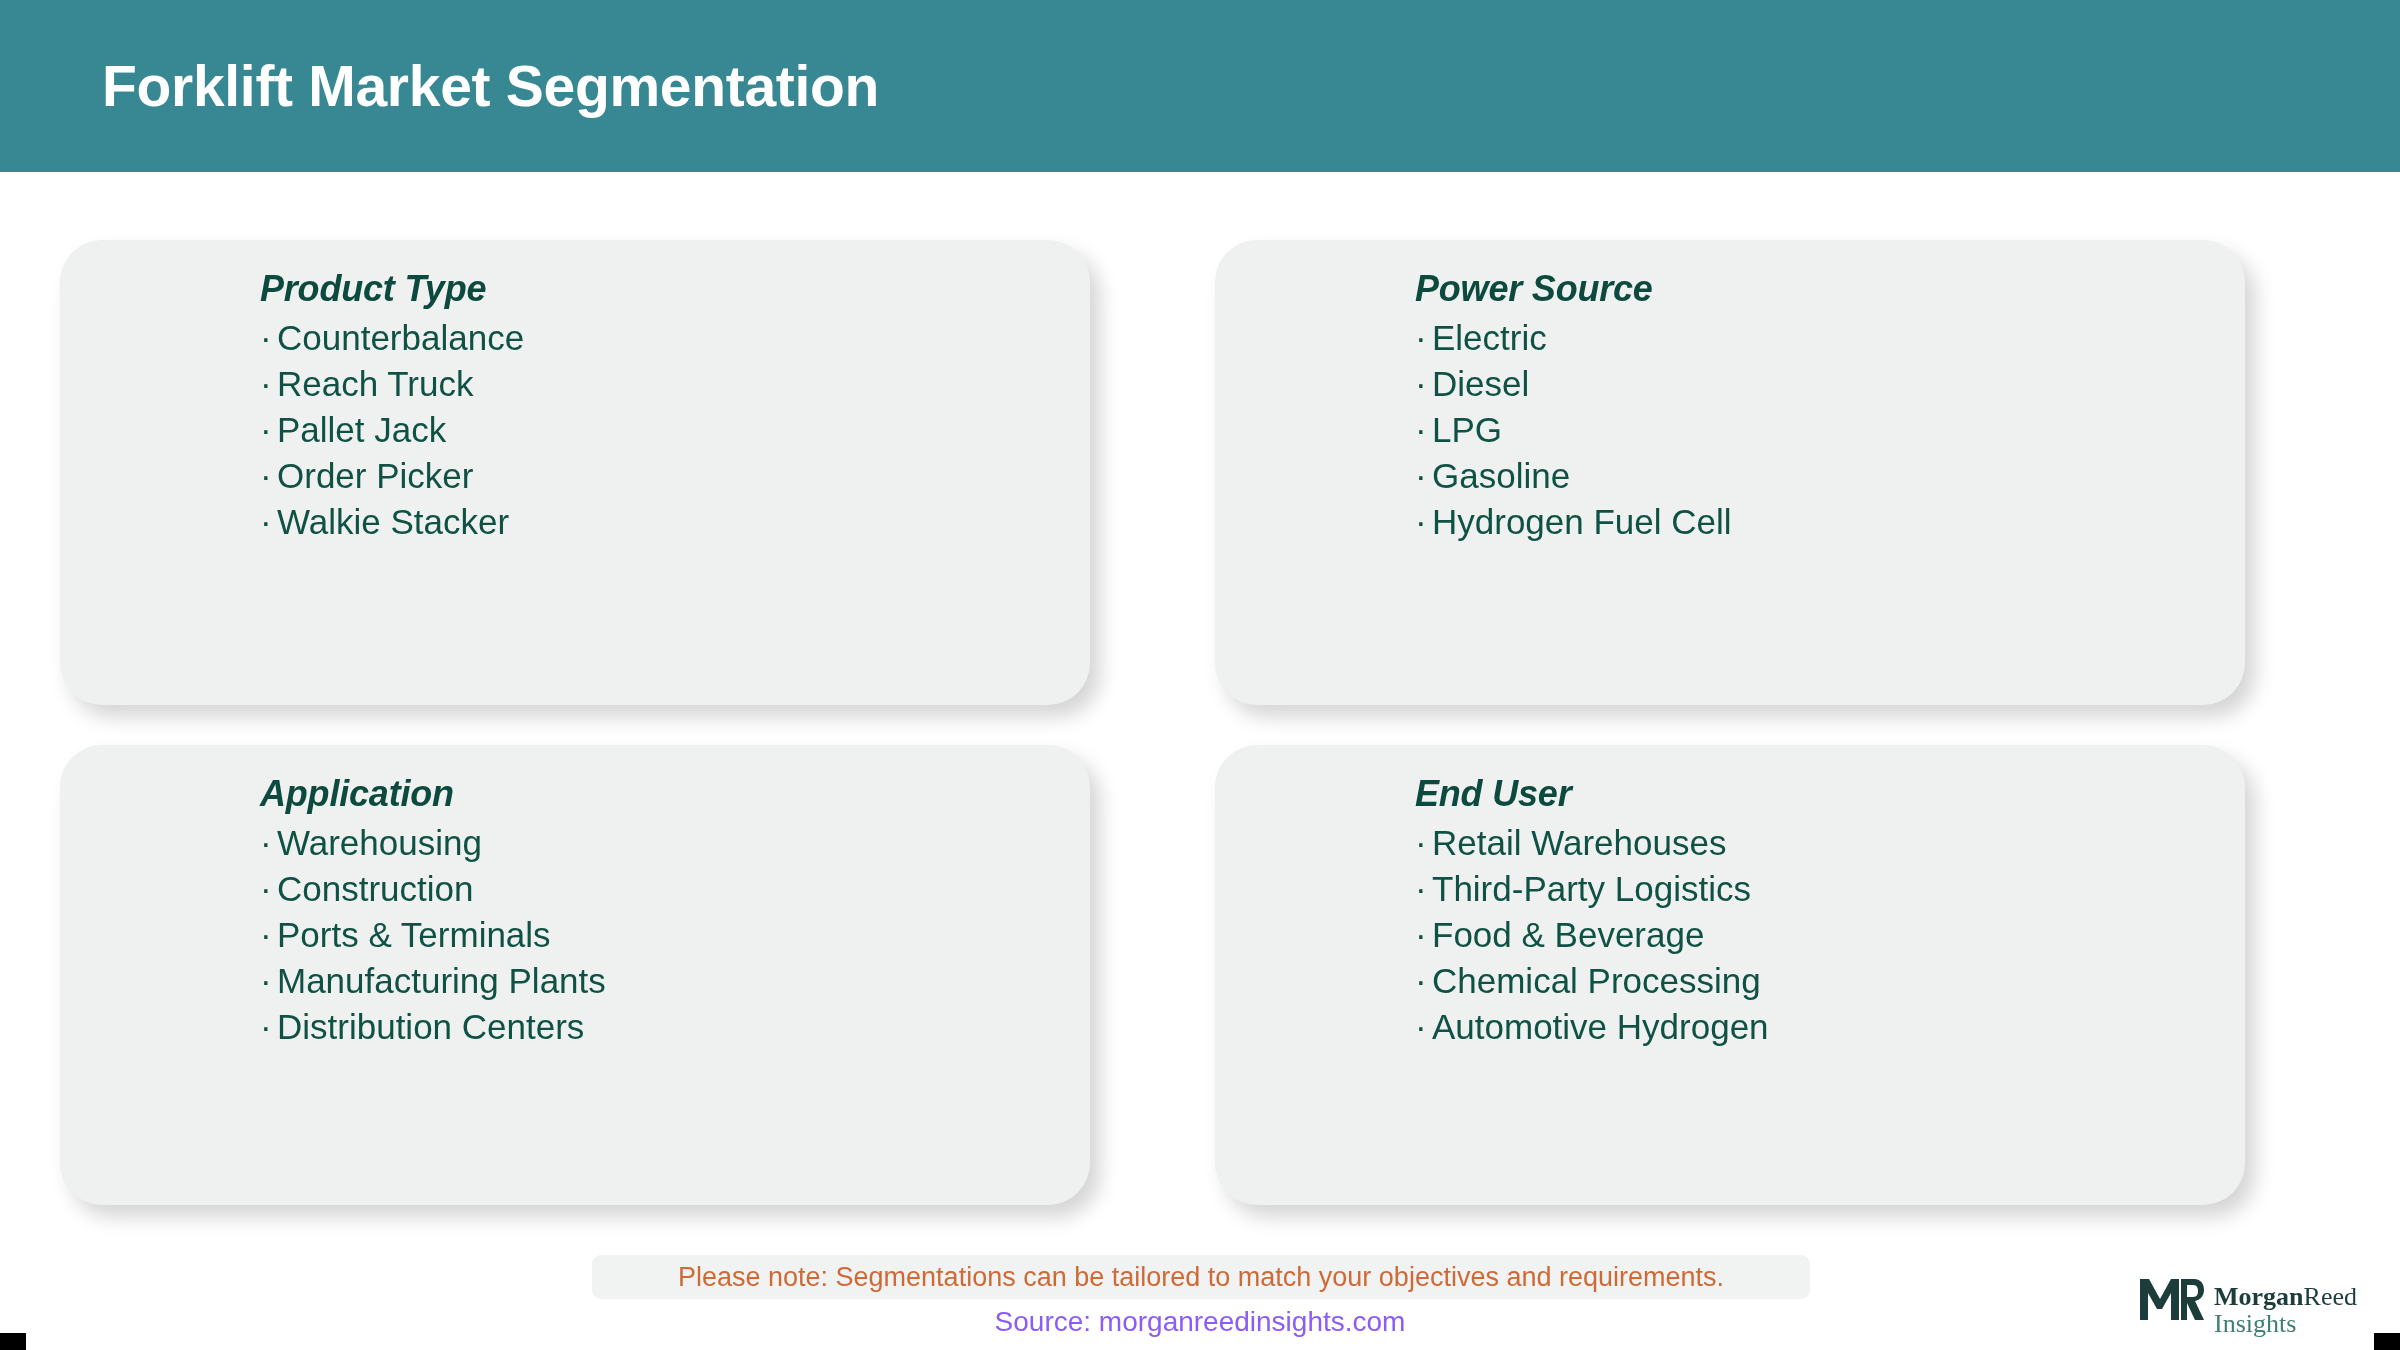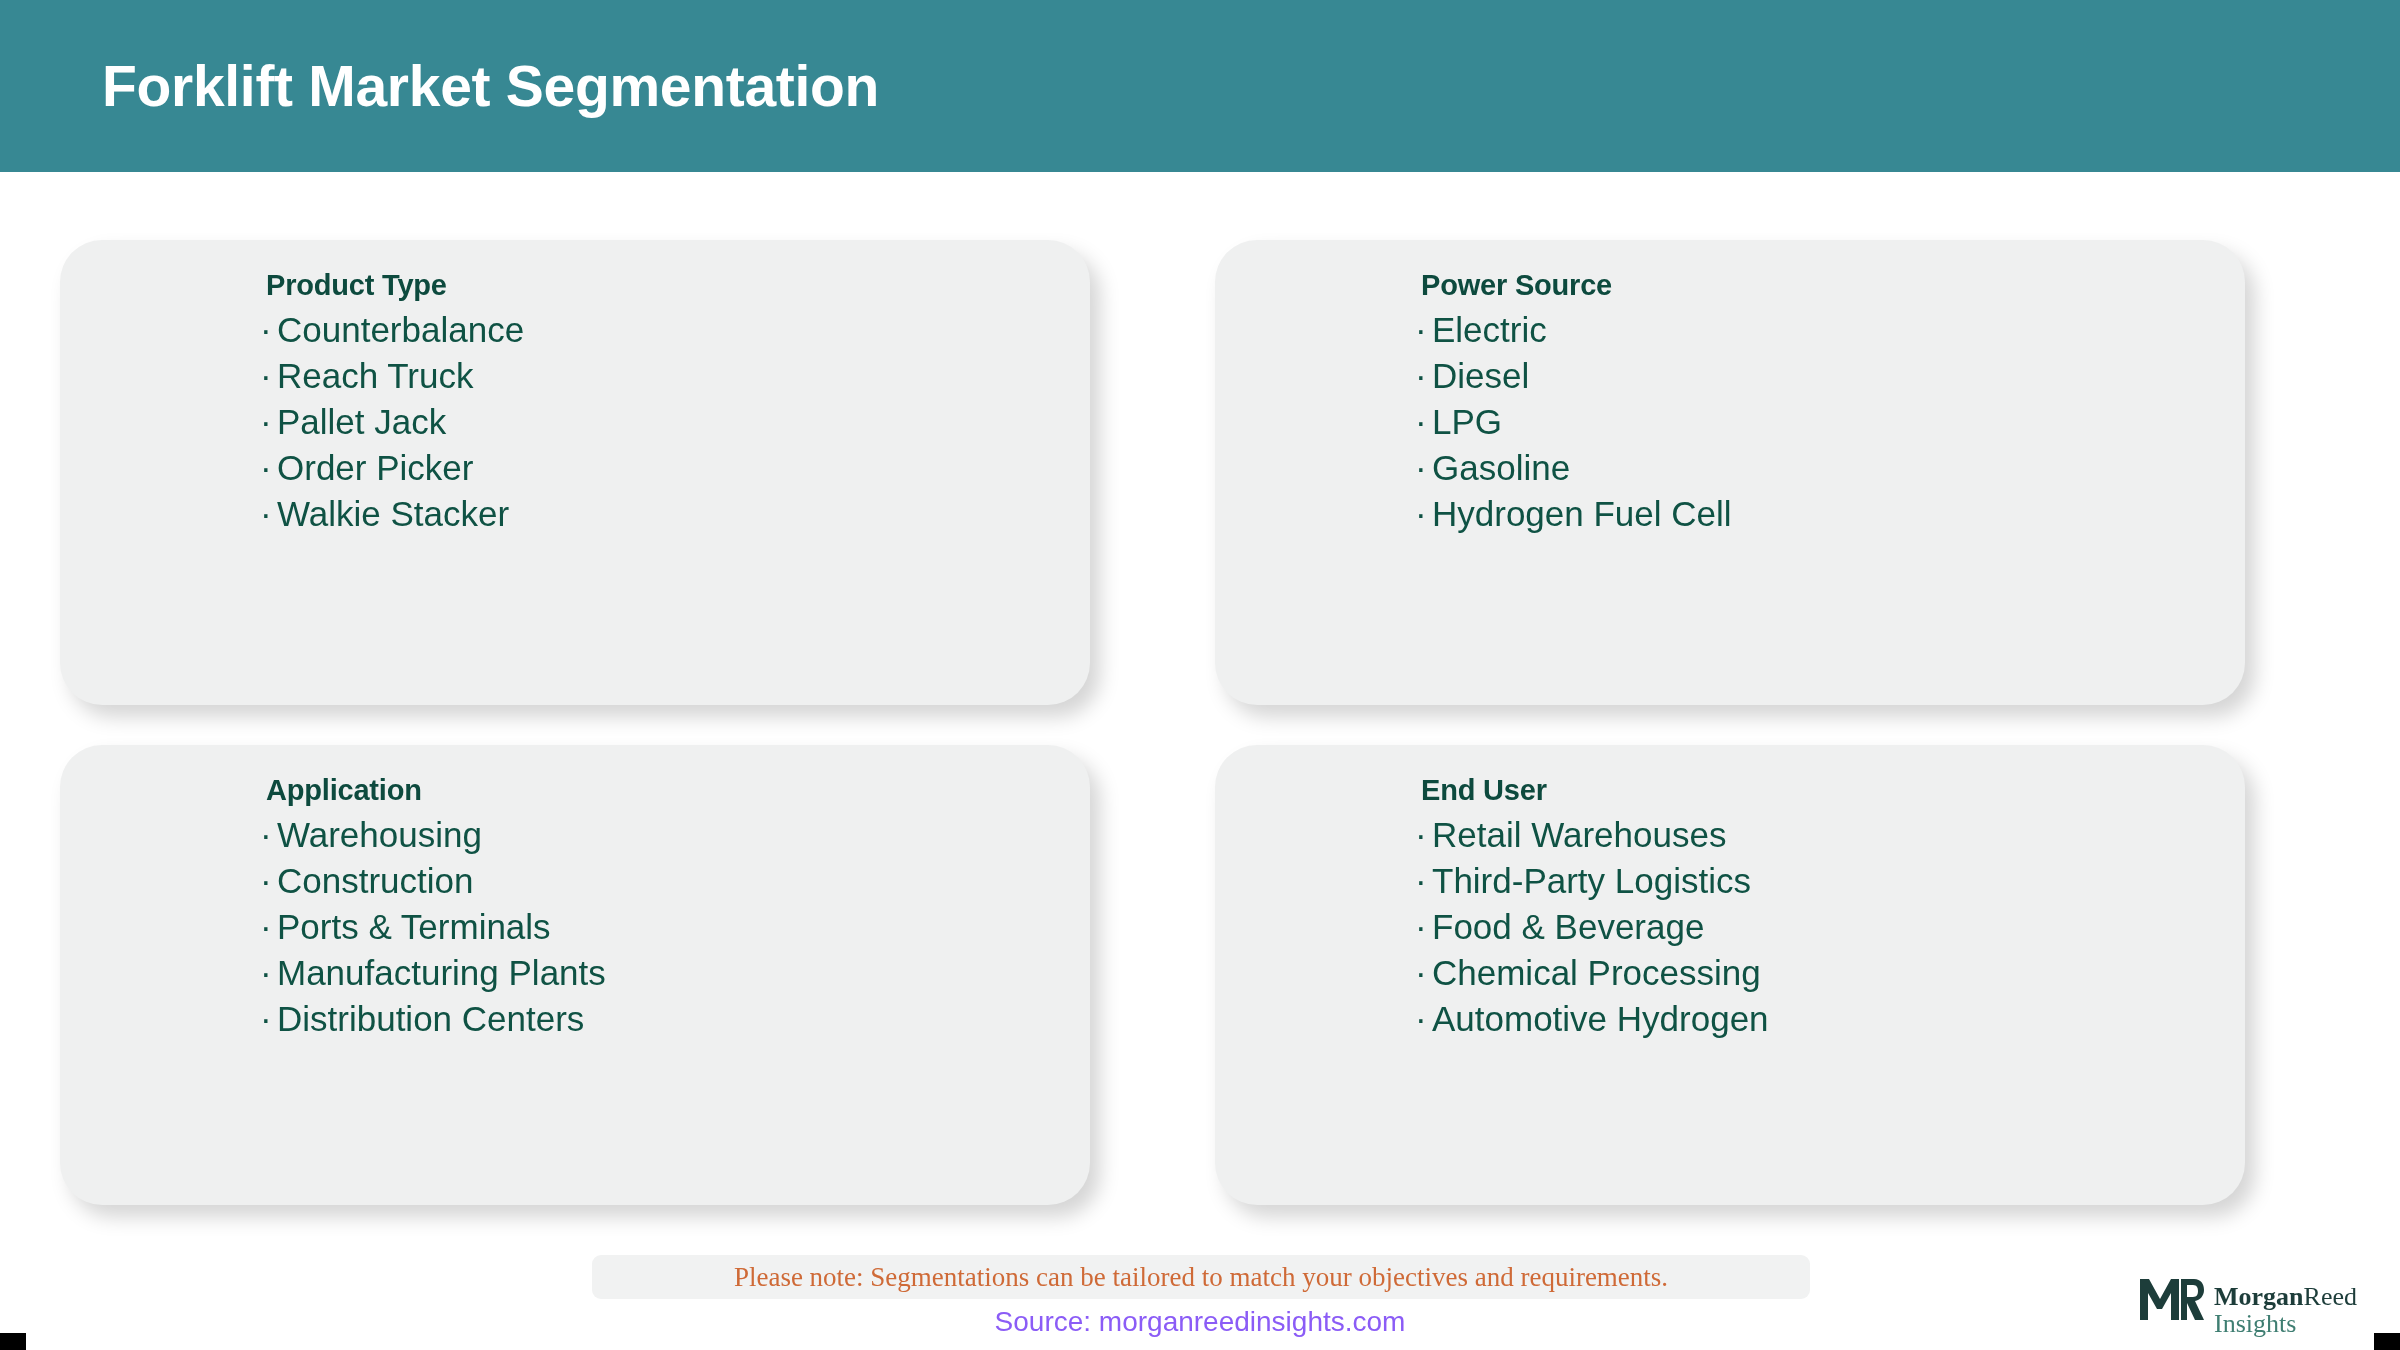--- a/index.html
+++ b/index.html
@@ -68,12 +68,13 @@
 
   .card-heading {
     color: #0d4a3e;
-    font-size: 29px;
+    font-size: 36px;
     font-weight: bold;
     line-height: 1.08;
-    margin: 0 0 6px 6px;
+    margin: 0 0 6px 0;
     letter-spacing: -0.2px;
     white-space: nowrap;
+    font-style: italic;
   }
   .card-list {
     list-style: none;

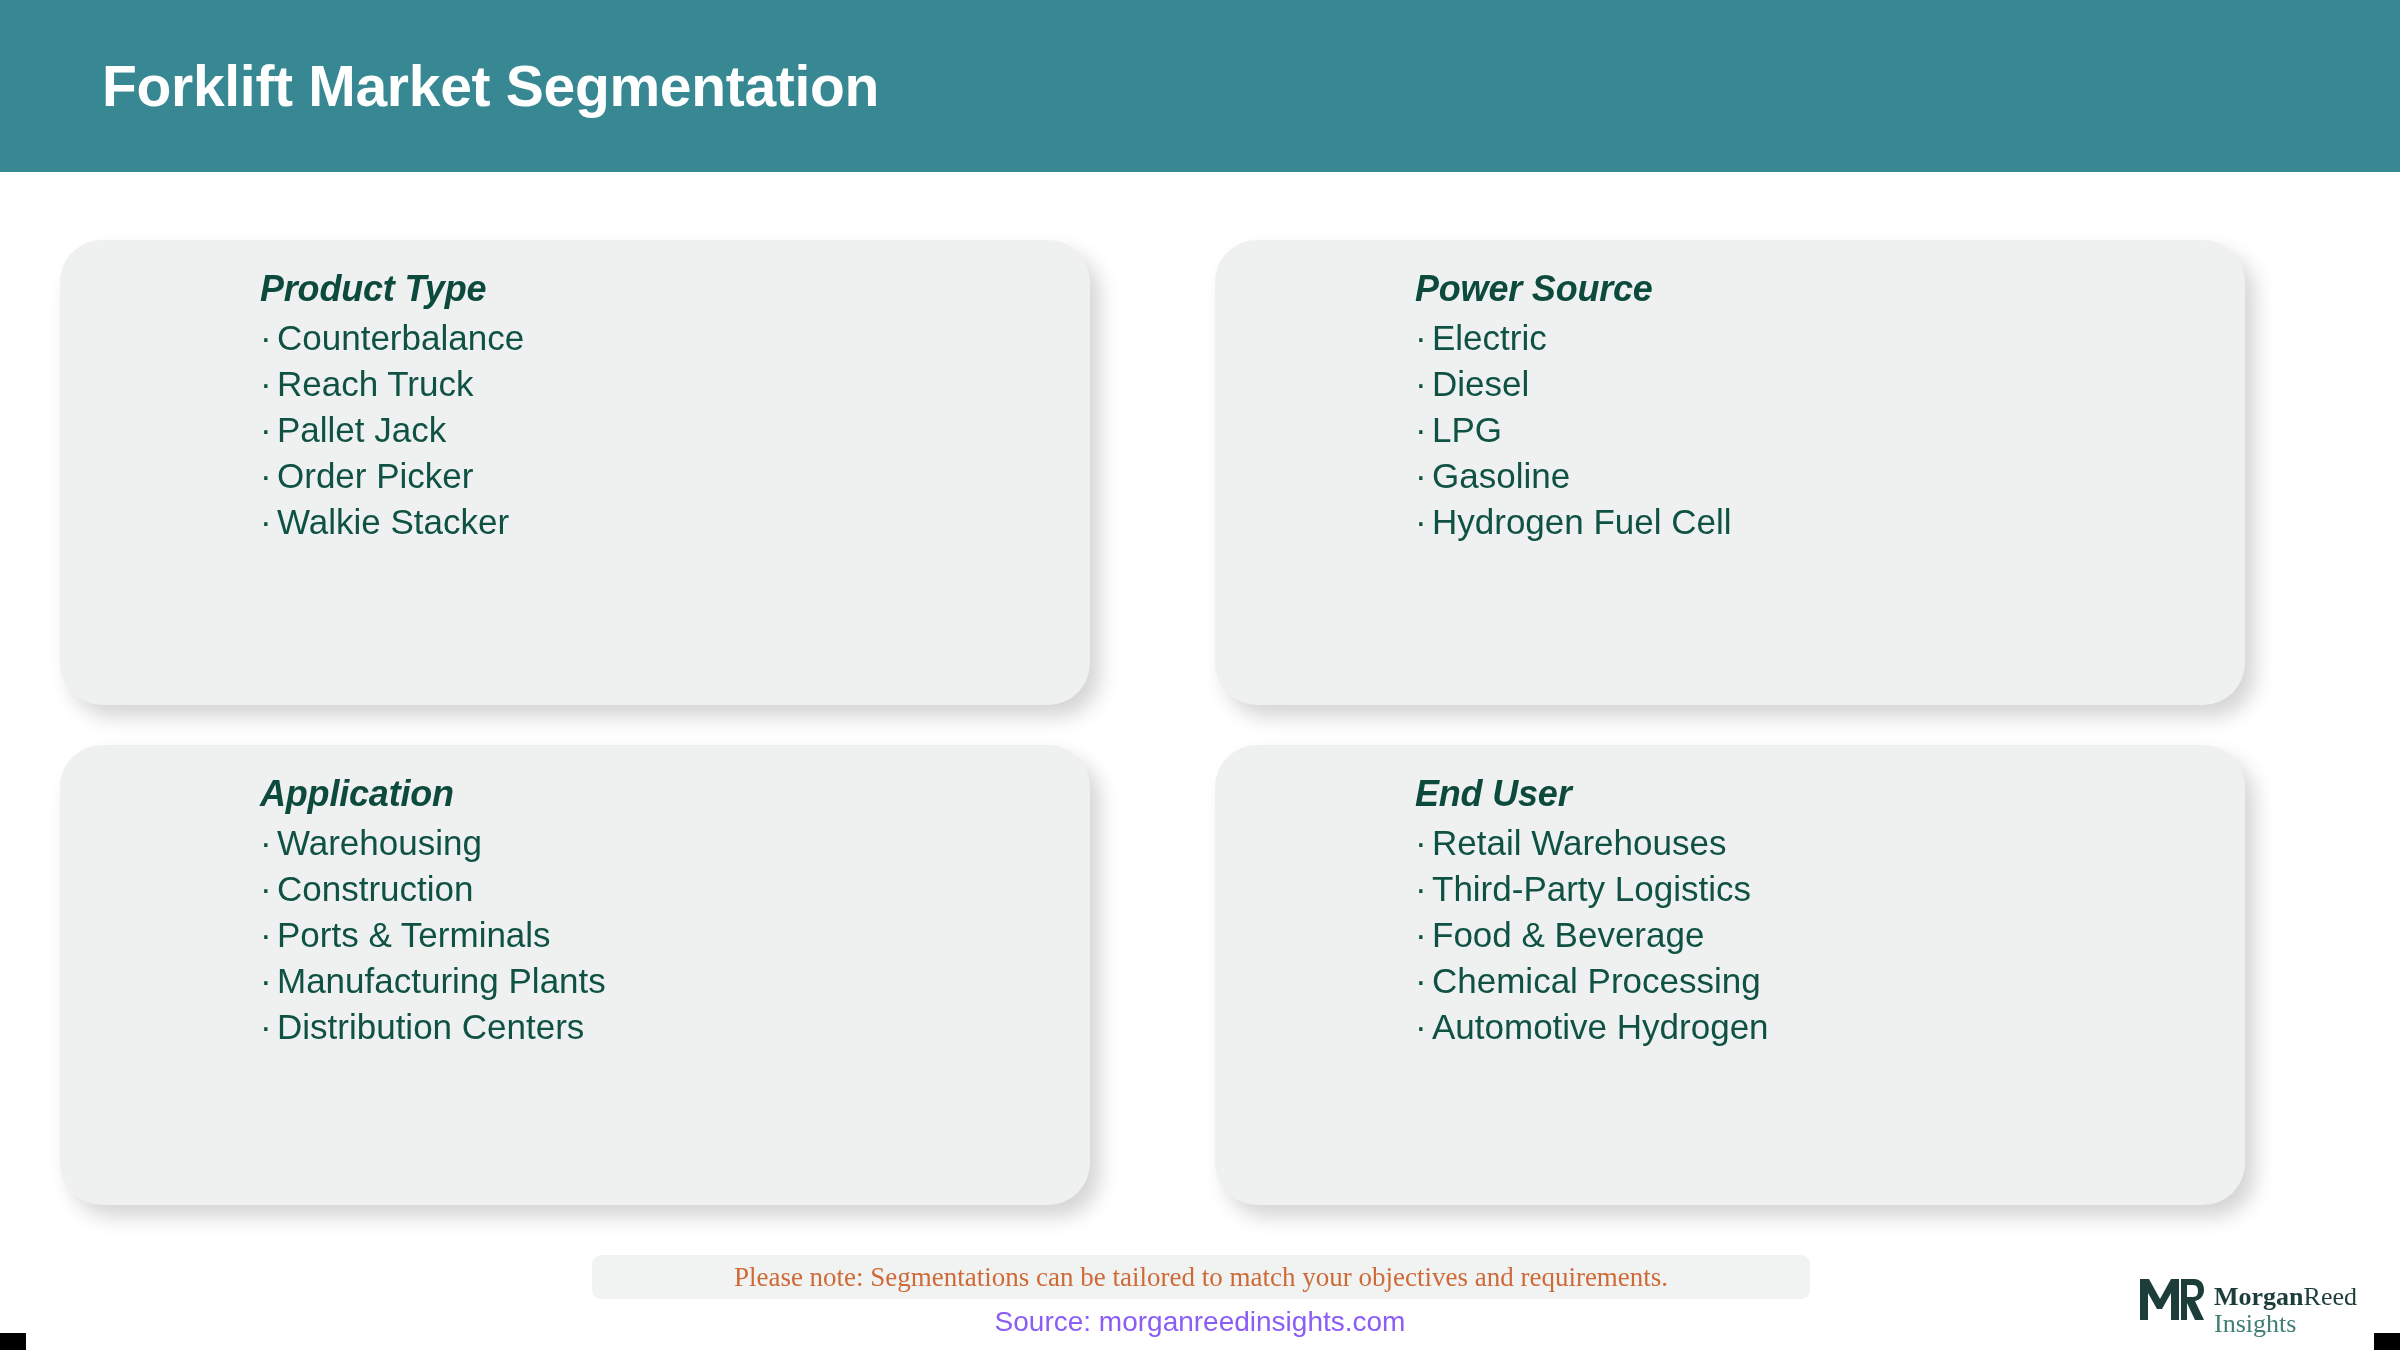--- a/index.html
+++ b/index.html
@@ -115,7 +115,6 @@
     font-size: 27px;
     line-height: 1;
     white-space: nowrap;
-    font-family: Liberation Serif, serif;
   }
   .source-text {
     position: absolute;

